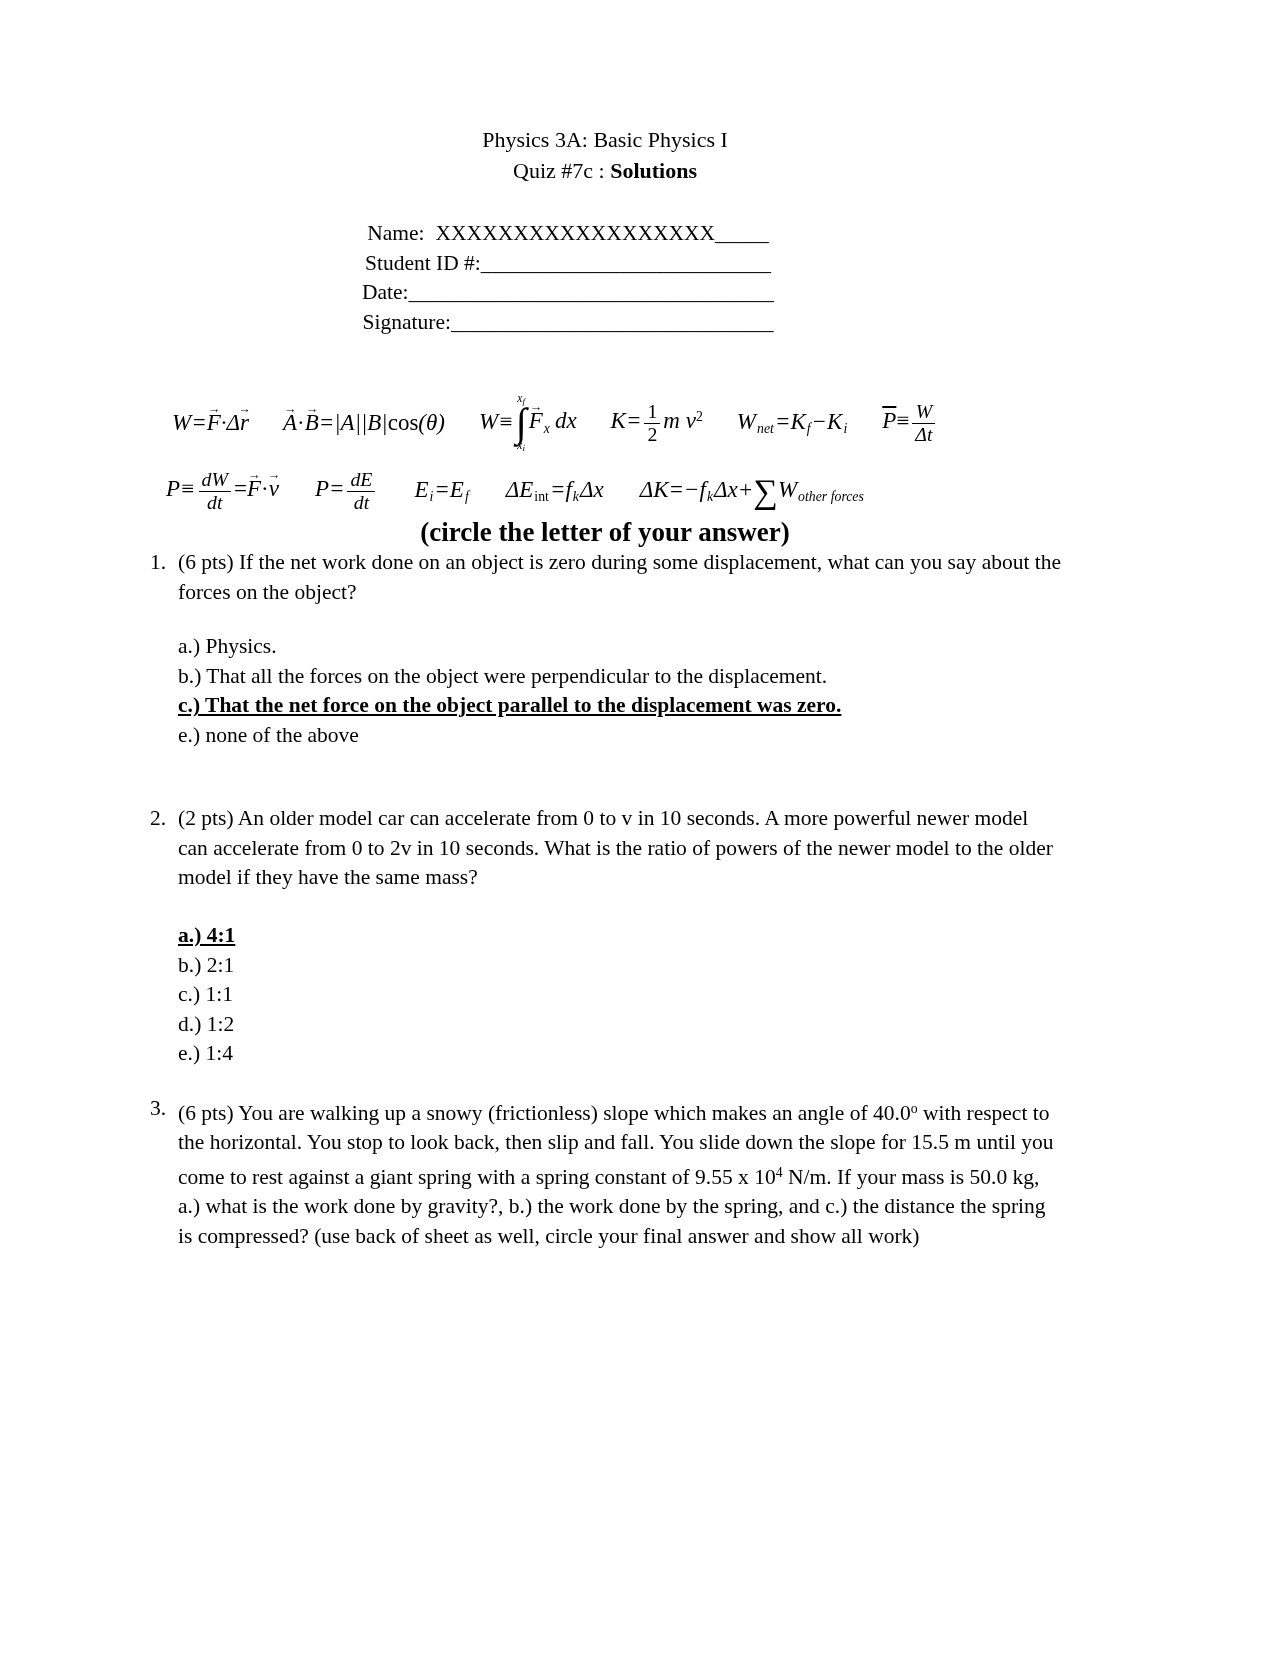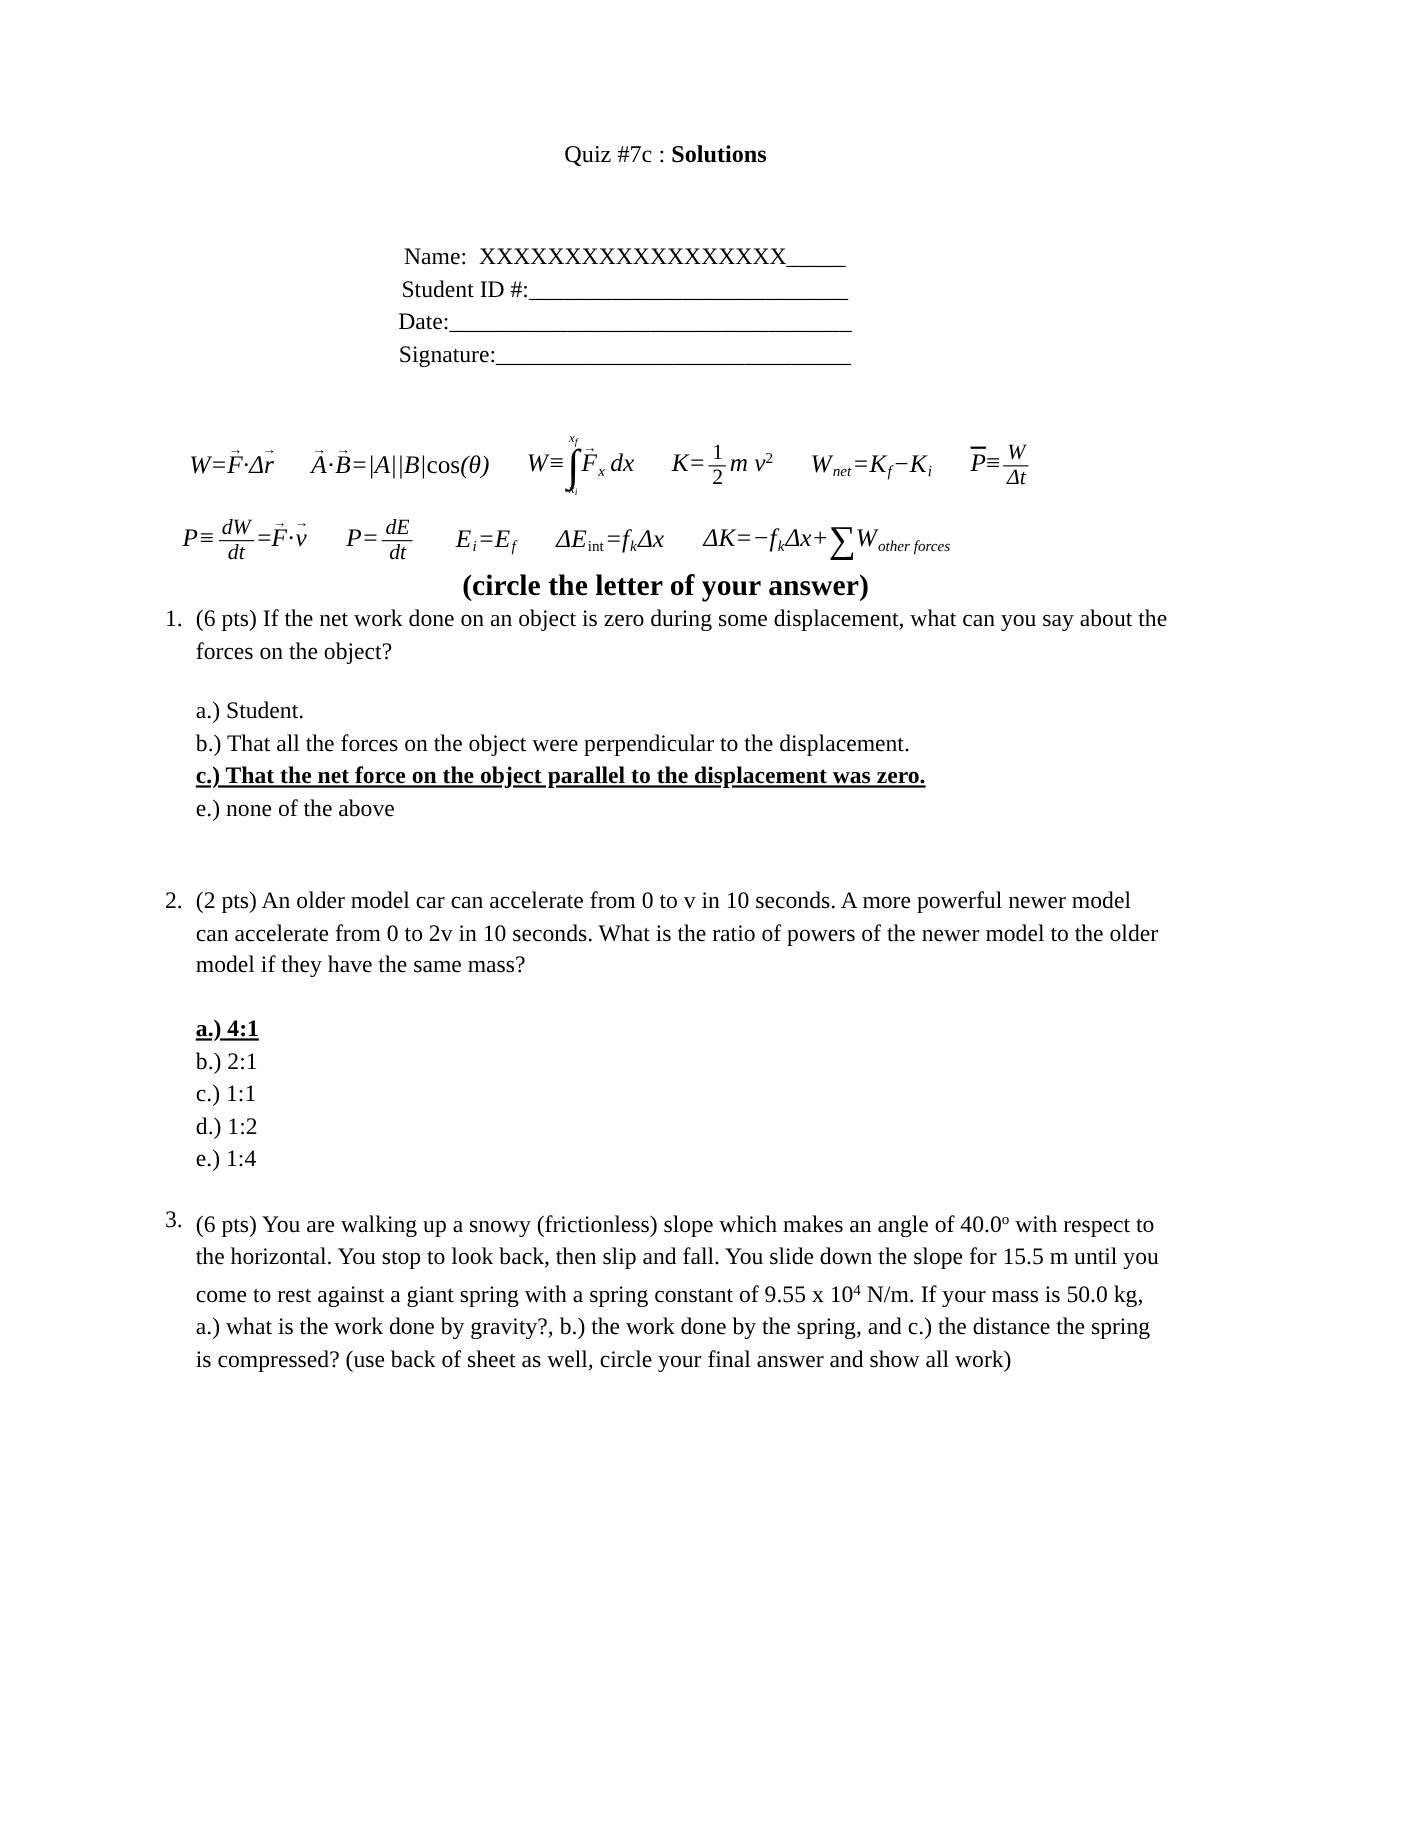--- a/index.html
+++ b/index.html
@@ -59,6 +59,7 @@
 <div id="page">
 
   <div id="header">
+    <div>Physics 3A: Basic Physics I</div>
     <div><span>Quiz #7c : </span><span class="sol">Solutions</span></div>
   </div>
 

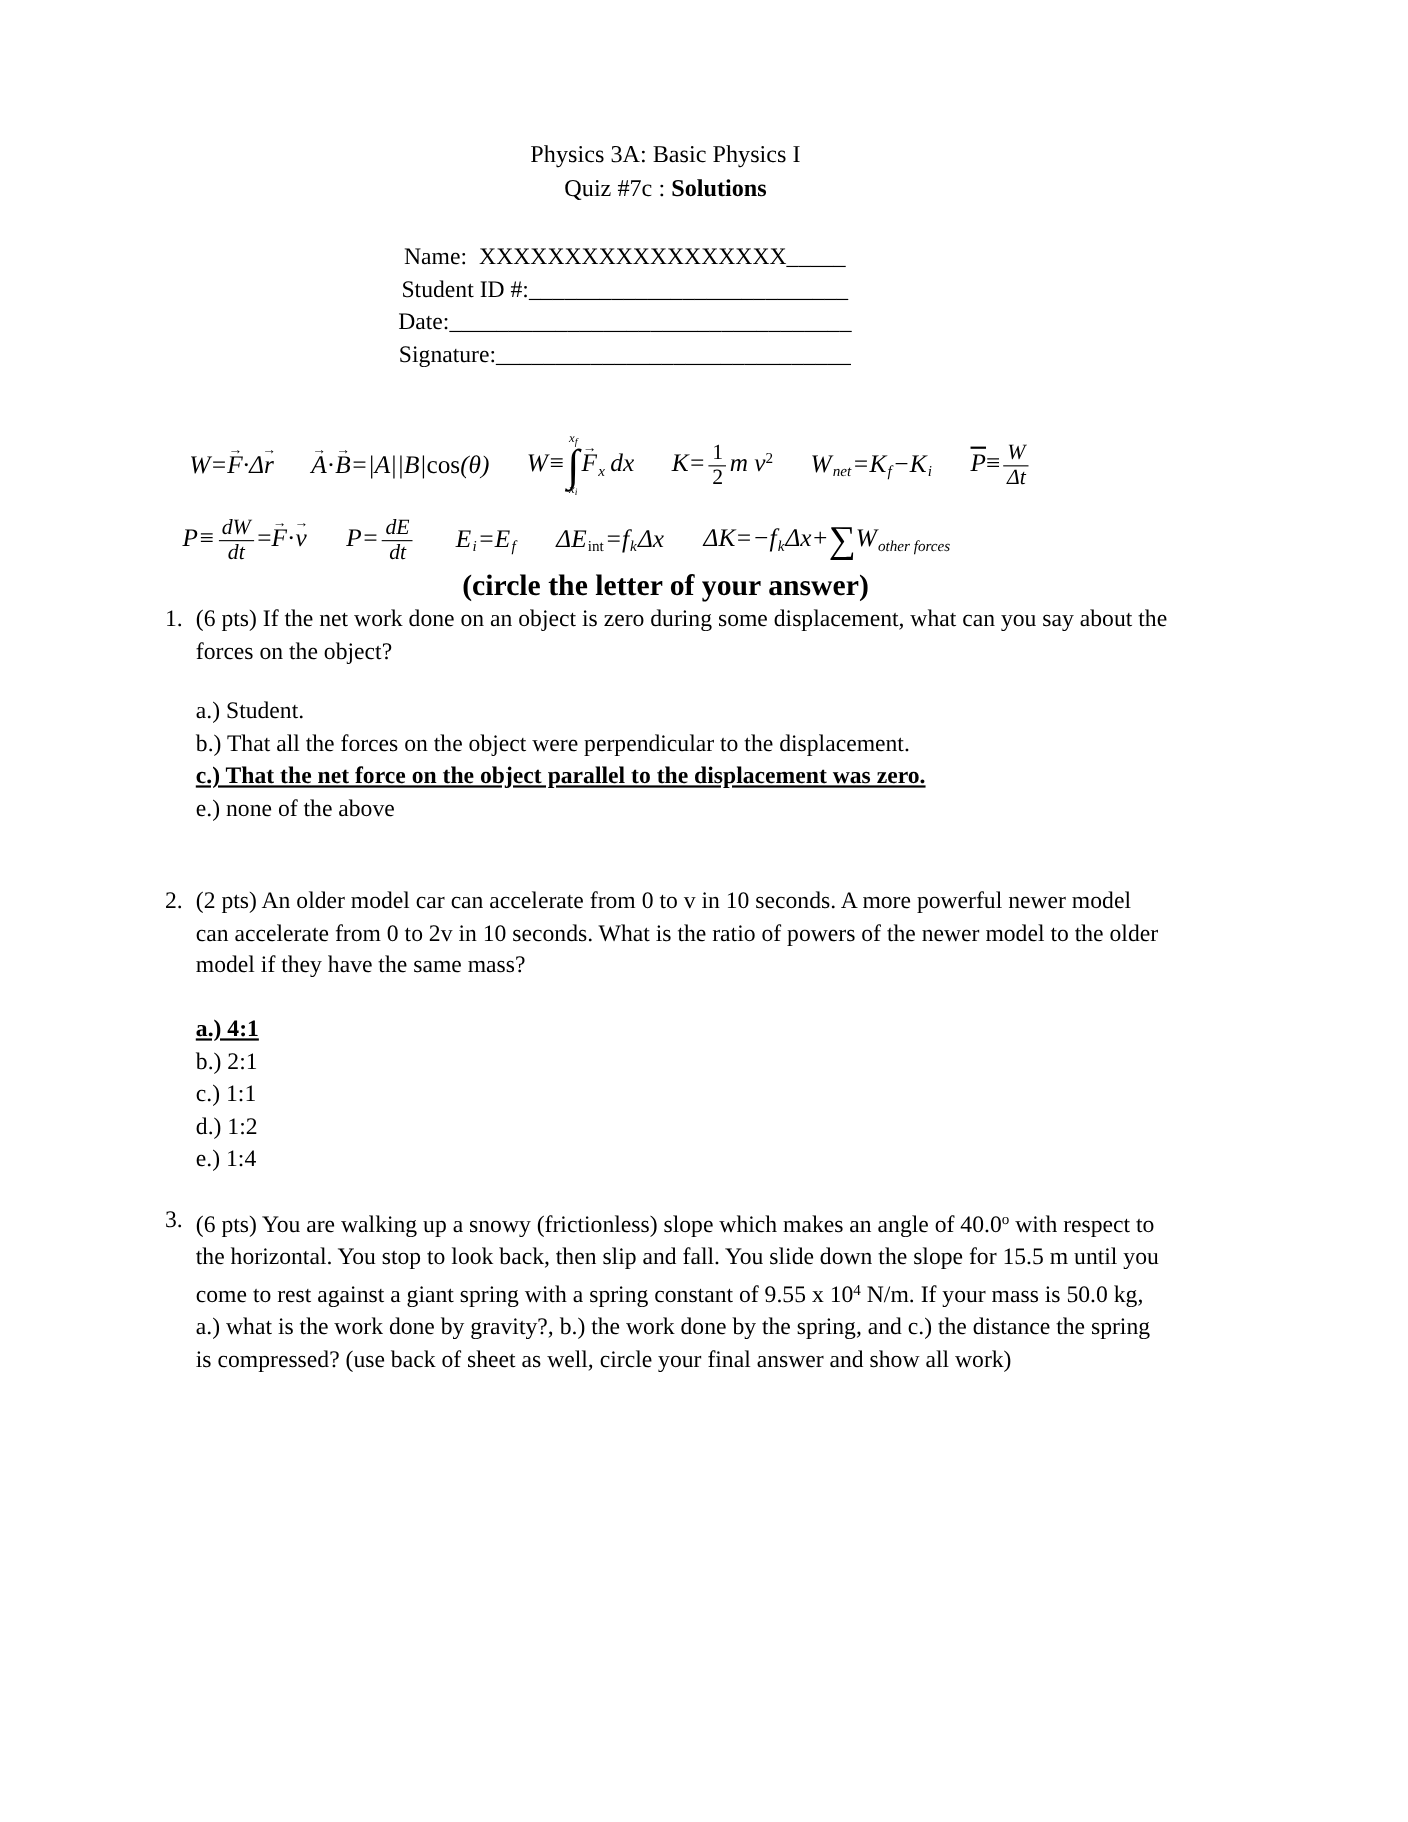--- a/index.html
+++ b/index.html
@@ -98,7 +98,7 @@
     <span class="qtext">(6 pts) If the net work done on an object is zero during some displacement, what can you say about the forces on the object?</span>
   </div>
   <div id="q1opts" class="opts">
-    <div>a.) Student.</div>
+    <div>a.) Physics.</div>
     <div>b.) That all the forces on the object were perpendicular to the displacement.</div>
     <div class="correct">c.) That the net force on the object parallel to the displacement was zero.</div>
     <div>e.) none of the above</div>

